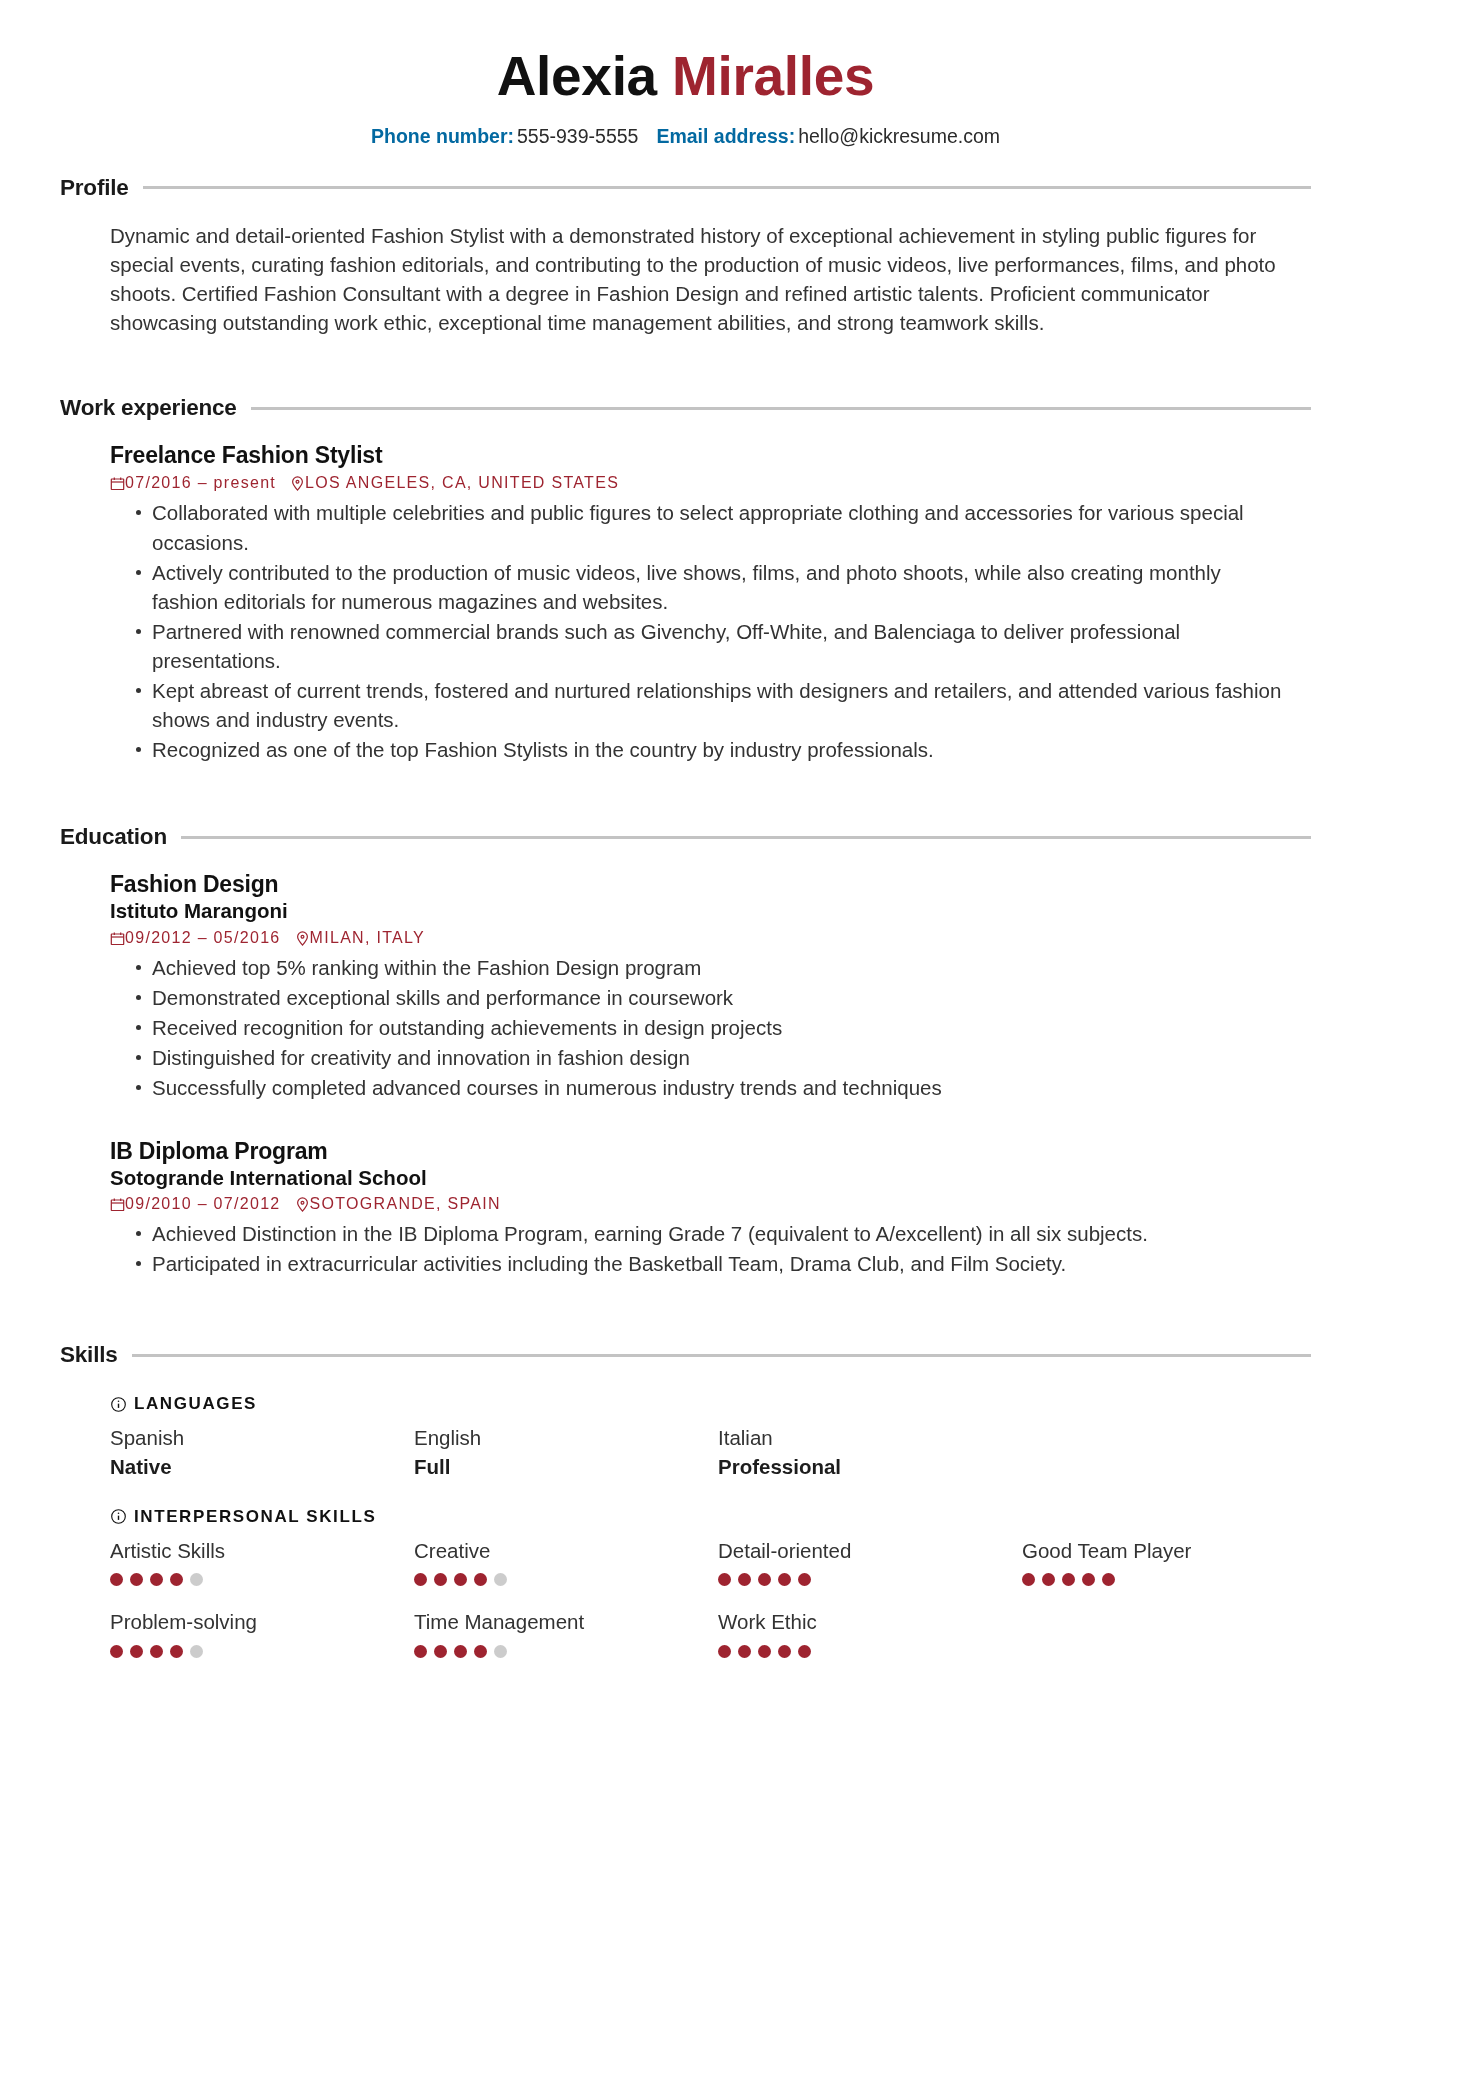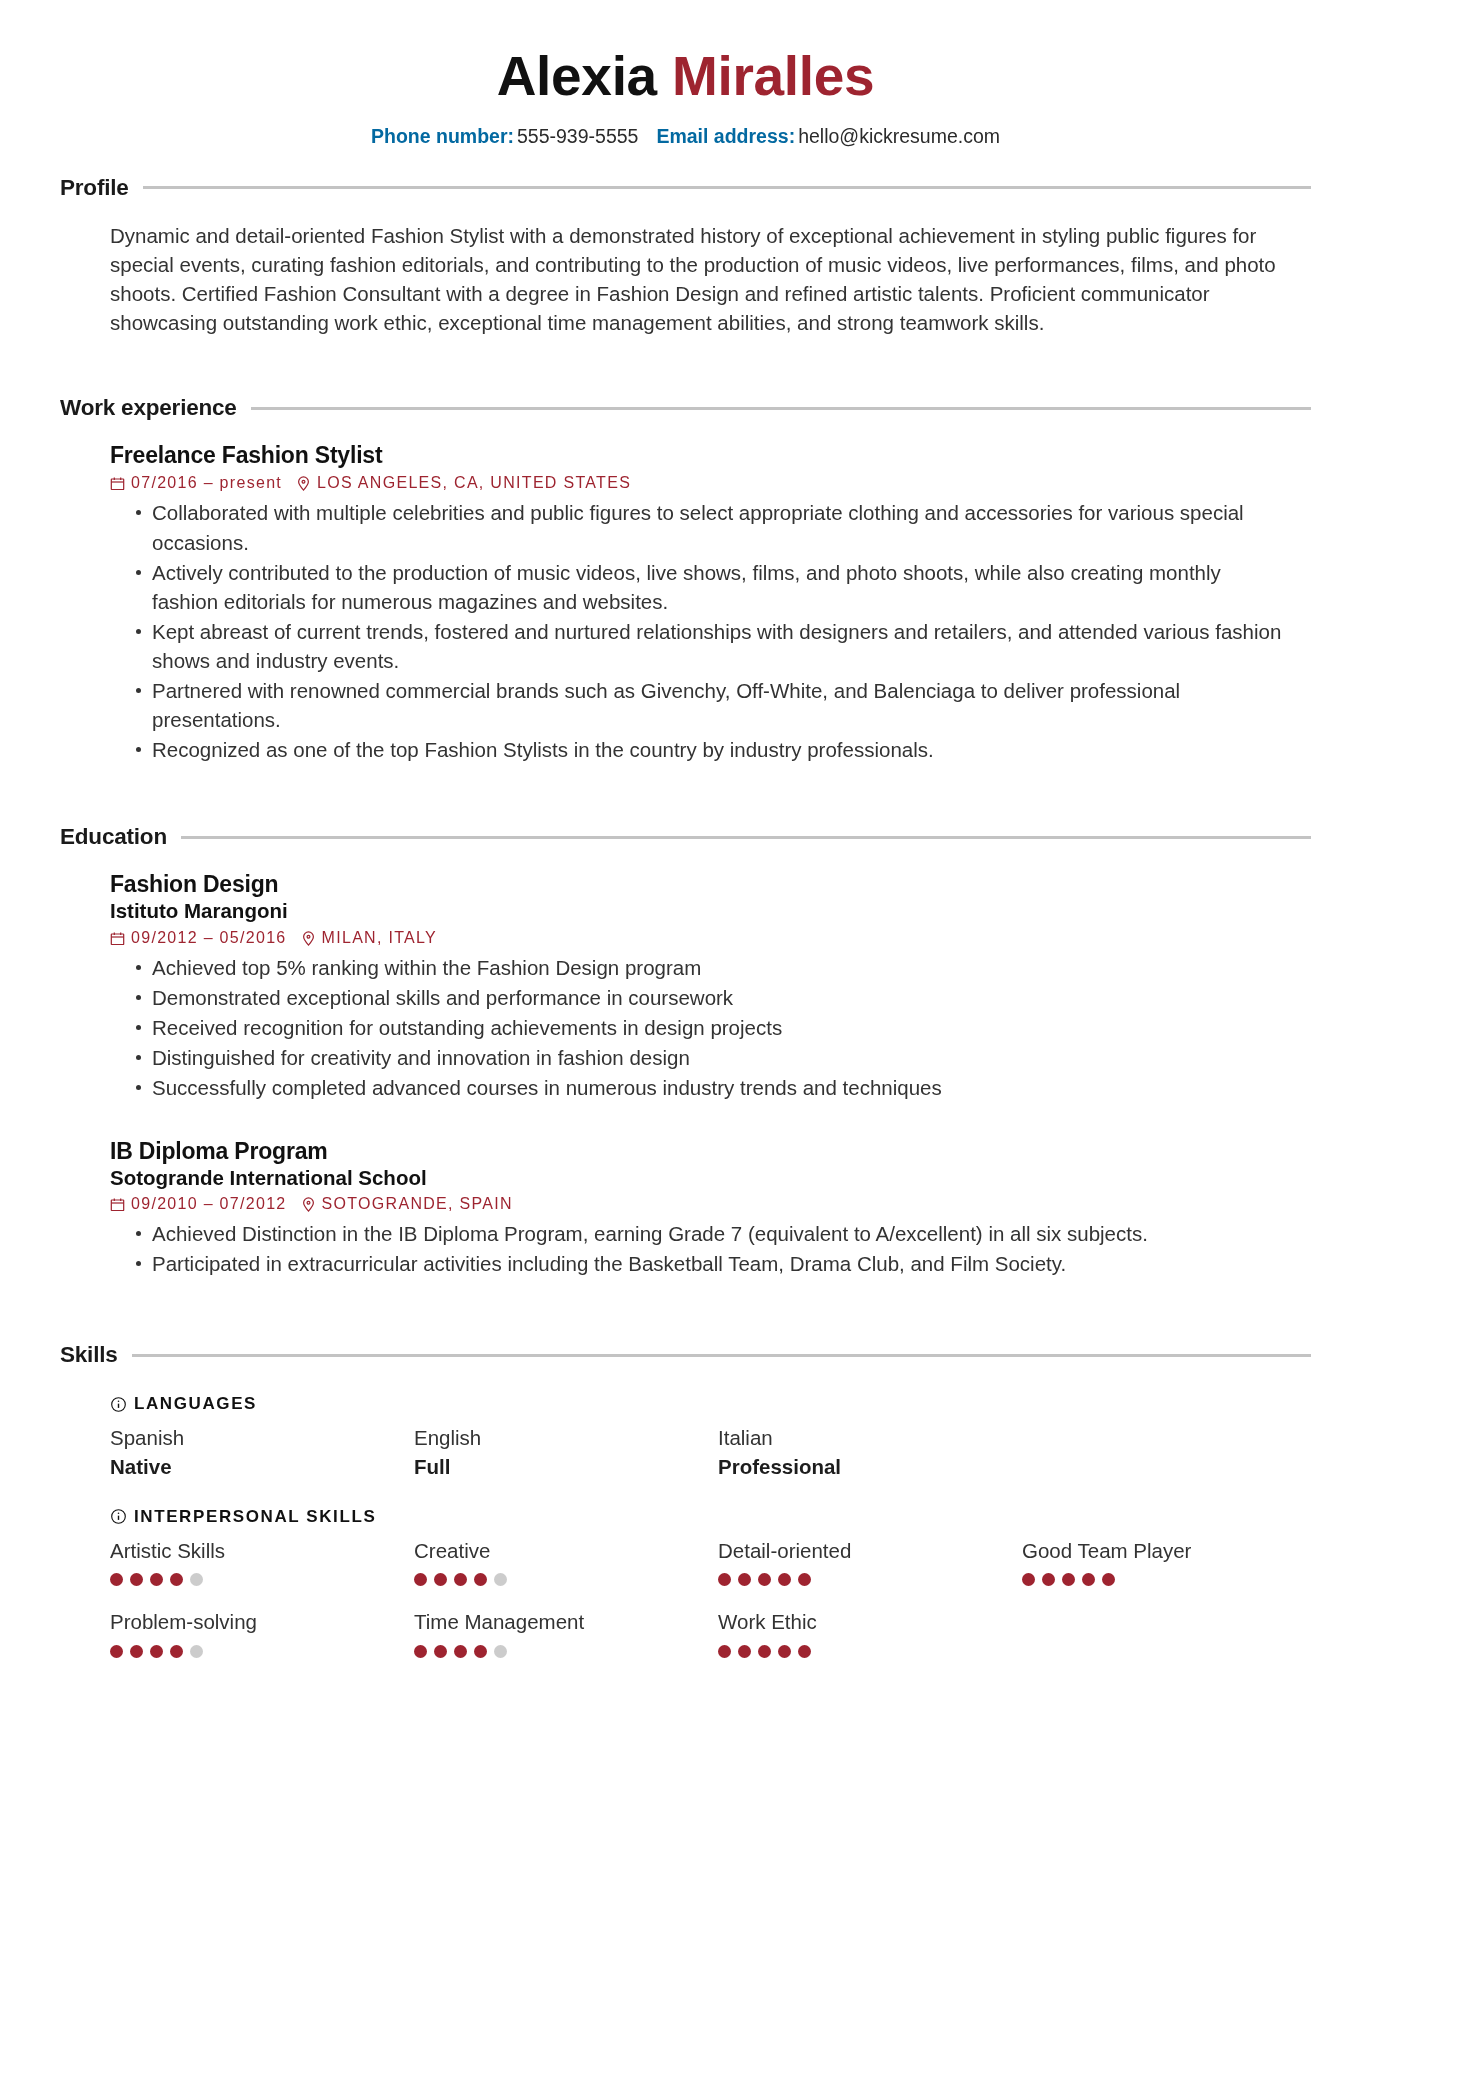--- a/index.html
+++ b/index.html
@@ -125,7 +125,6 @@
   .meta-item {
     display: inline-flex;
     align-items: center;
-    gap: 6px;
     margin-right: 14px;
     white-space: nowrap;
     justify-content: space-between;

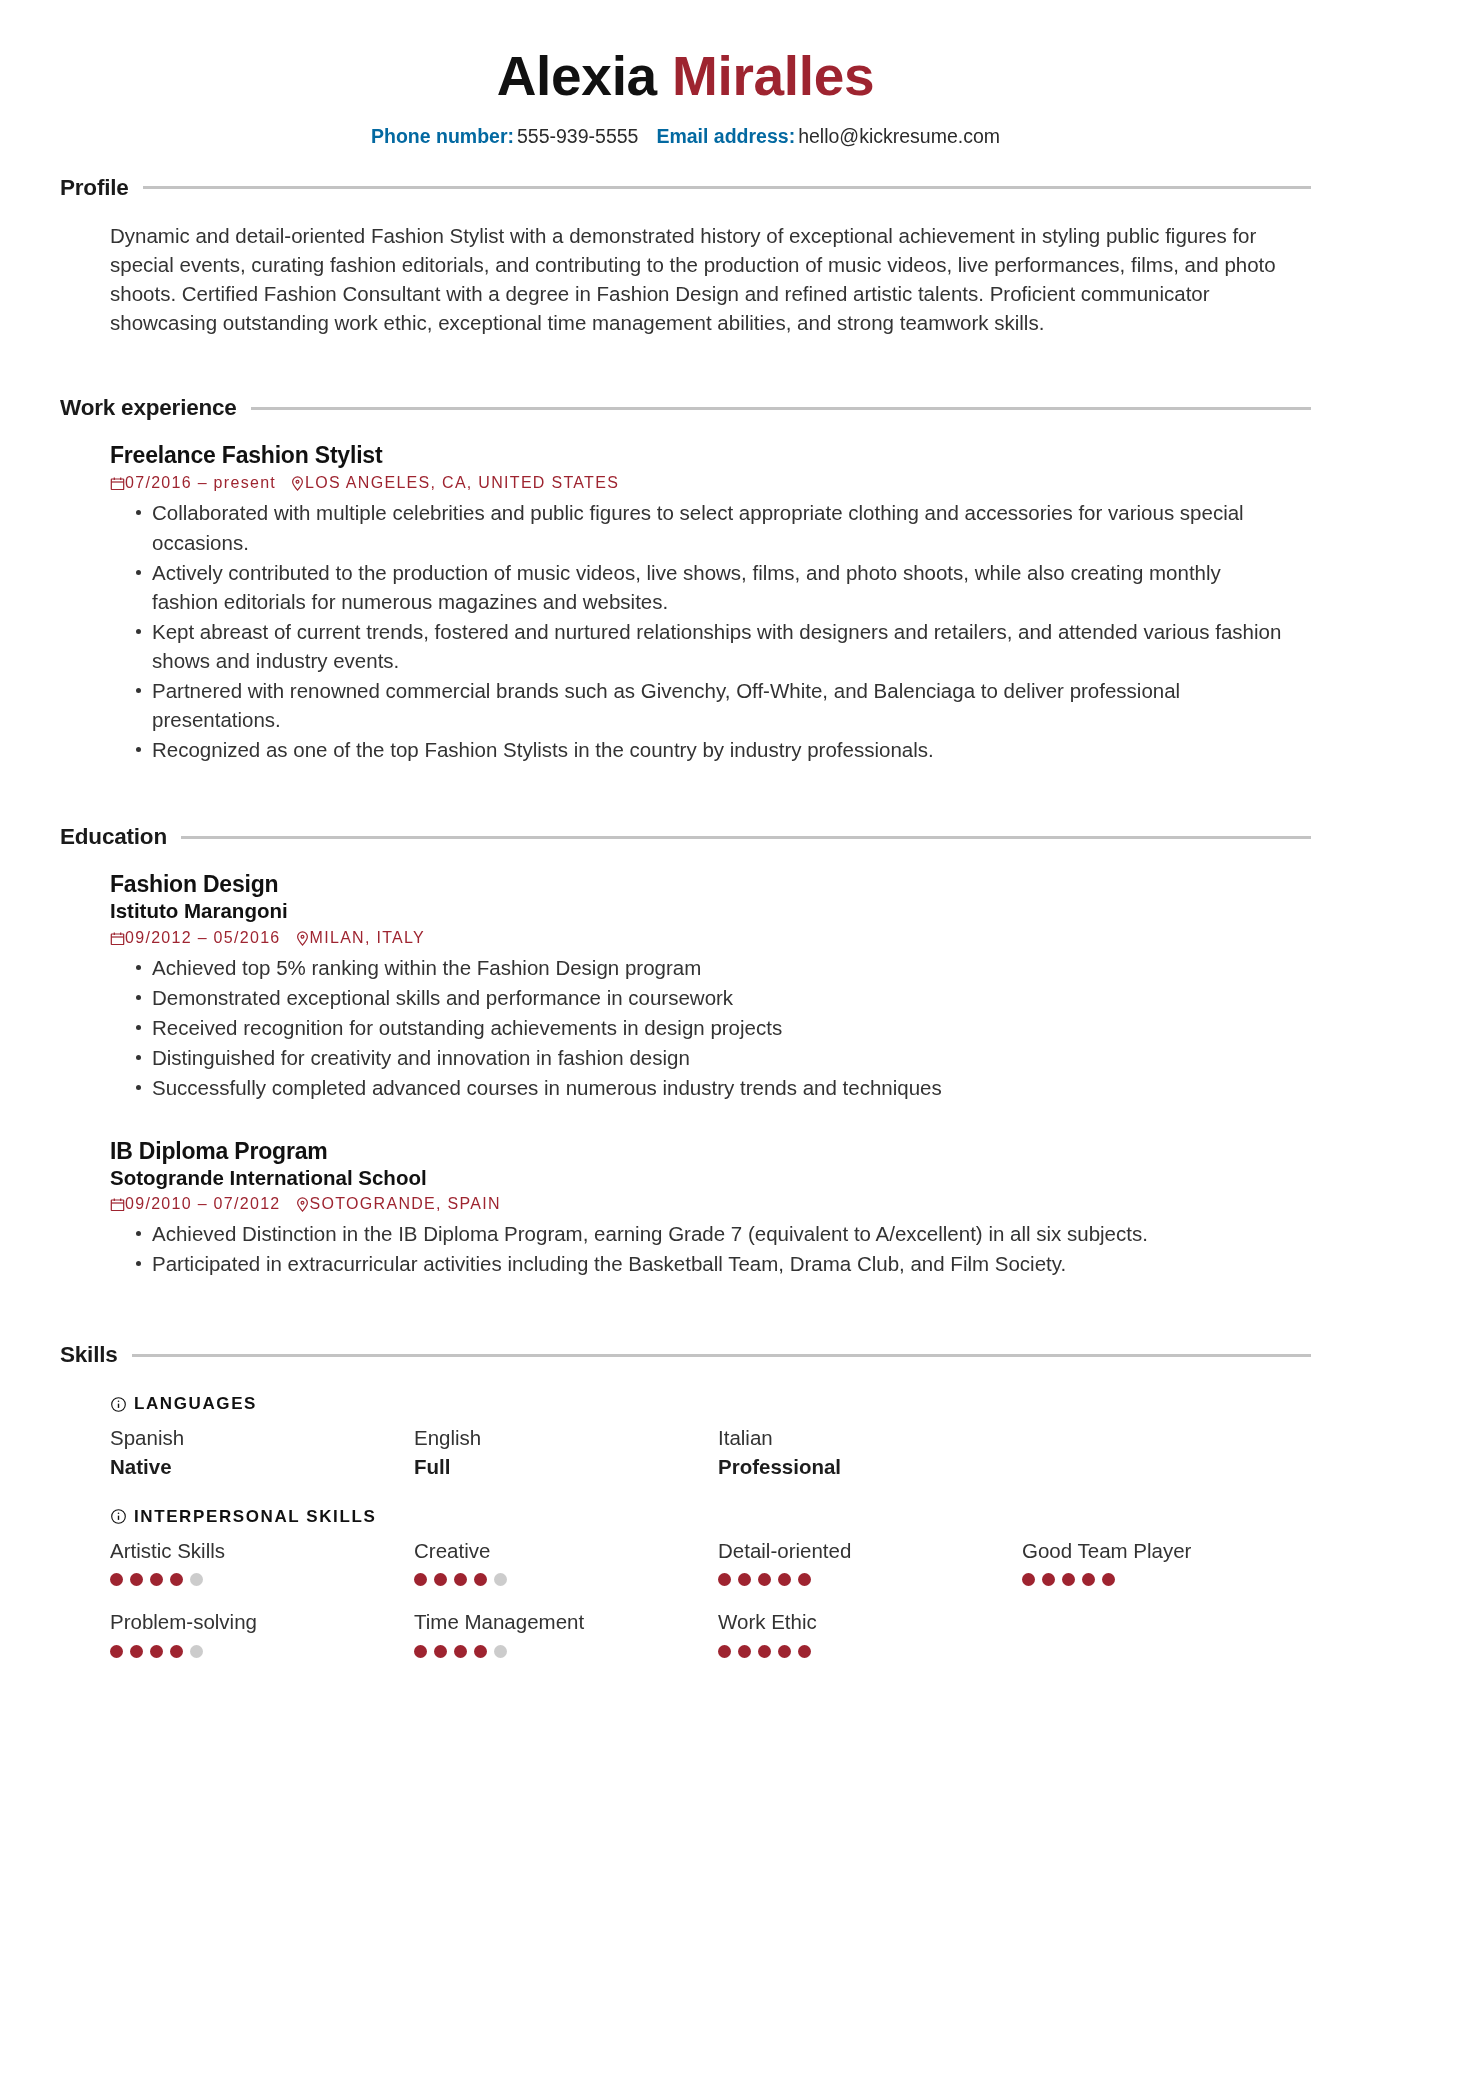--- a/index.html
+++ b/index.html
@@ -288,8 +288,8 @@
           <ul class="bullets">
             <li>Collaborated with multiple celebrities and public figures to select appropriate clothing and accessories for various special occasions.</li>
             <li>Actively contributed to the production of music videos, live shows, films, and photo shoots, while also creating monthly fashion editorials for numerous magazines and websites.</li>
+            <li>Partnered with renowned commercial brands such as Givenchy, Off-White, and Balenciaga to deliver professional presentations.</li>
             <li>Kept abreast of current trends, fostered and nurtured relationships with designers and retailers, and attended various fashion shows and industry events.</li>
-            <li>Partnered with renowned commercial brands such as Givenchy, Off-White, and Balenciaga to deliver professional presentations.</li>
             <li>Recognized as one of the top Fashion Stylists in the country by industry professionals.</li>
           </ul>
         </div>

